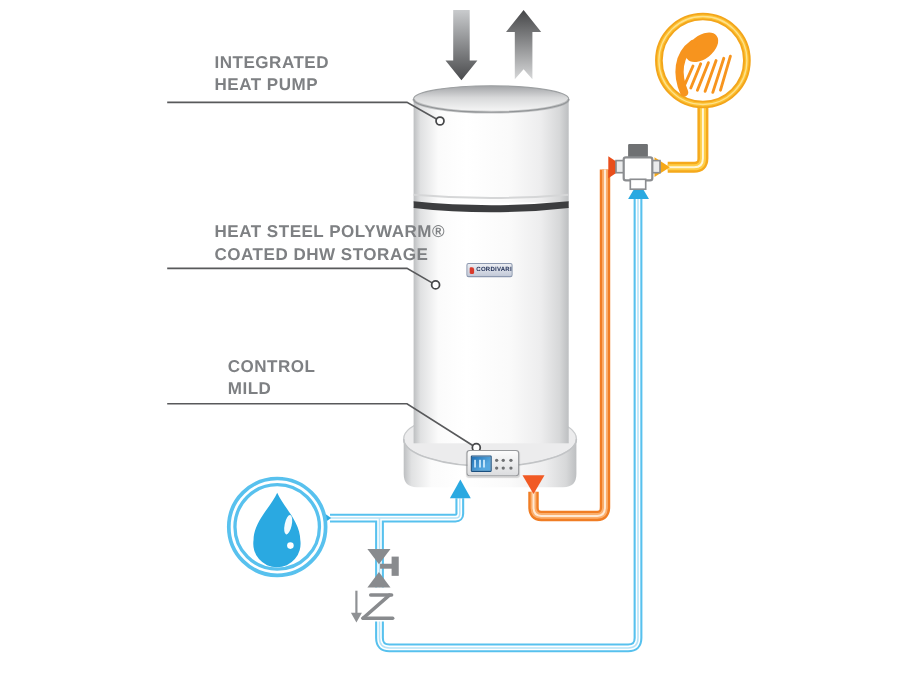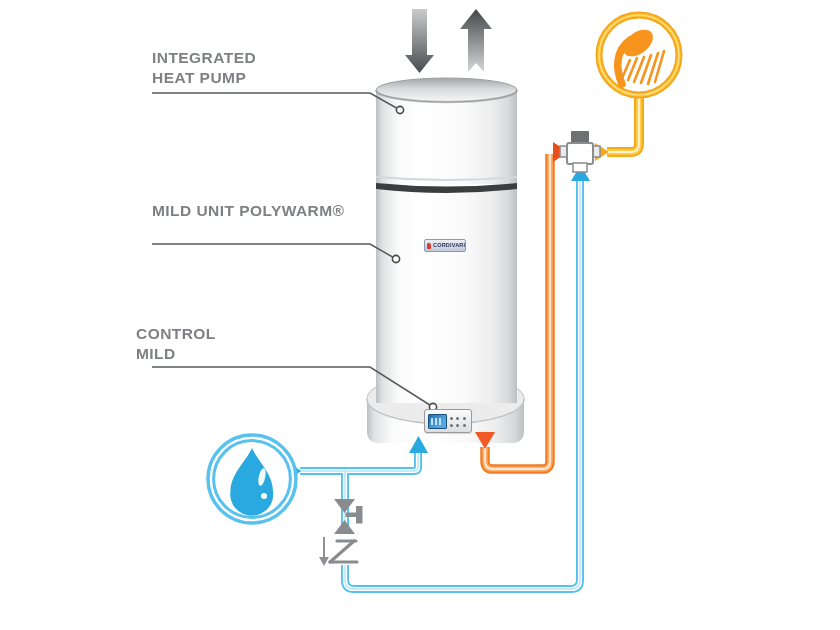--- a/index.html
+++ b/index.html
@@ -8,7 +8,7 @@
   svg.diagram{position:absolute;left:0;top:0;}
   .lbl{position:absolute;color:#7e8083;font-weight:600;font-size:15.5px;line-height:20px;
        letter-spacing:.45px;white-space:nowrap;}
-  .lbl span{display:block;}
+  .lbl span{display:block;margin-left:43px;}
   #lbl-heatpump{left:152px;top:48px;}
   #lbl-storage{left:152px;top:200px;line-height:21px;}
   #lbl-control{left:136px;top:324px;}

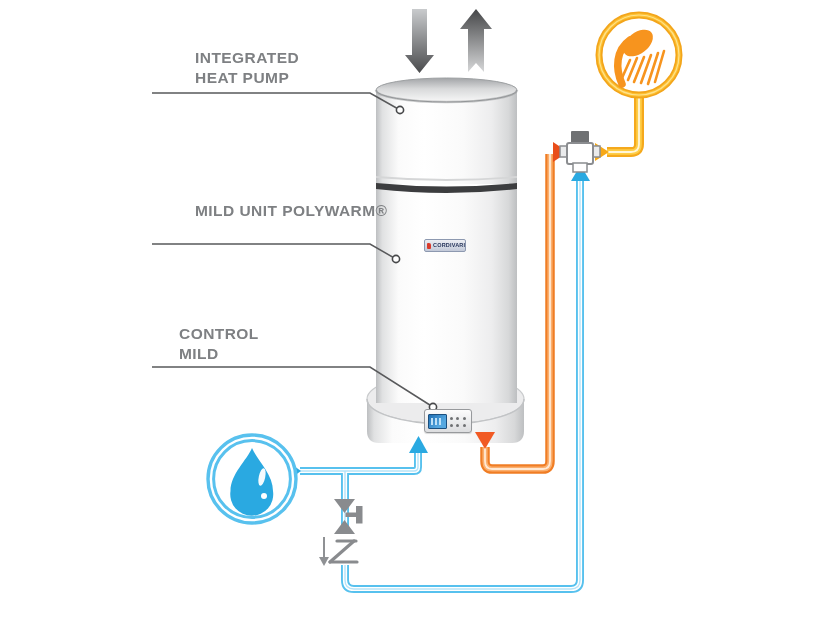--- a/index.html
+++ b/index.html
@@ -177,7 +177,7 @@
   <span>HEAT PUMP</span>
 </div>
 <div class="lbl" id="lbl-storage">
-  <span>MILD UNIT POLYWARM®</span>
+  <span>HEAT STEEL POLYWARM®</span>
 </div>
 <div class="lbl" id="lbl-control">
   <span>CONTROL</span>

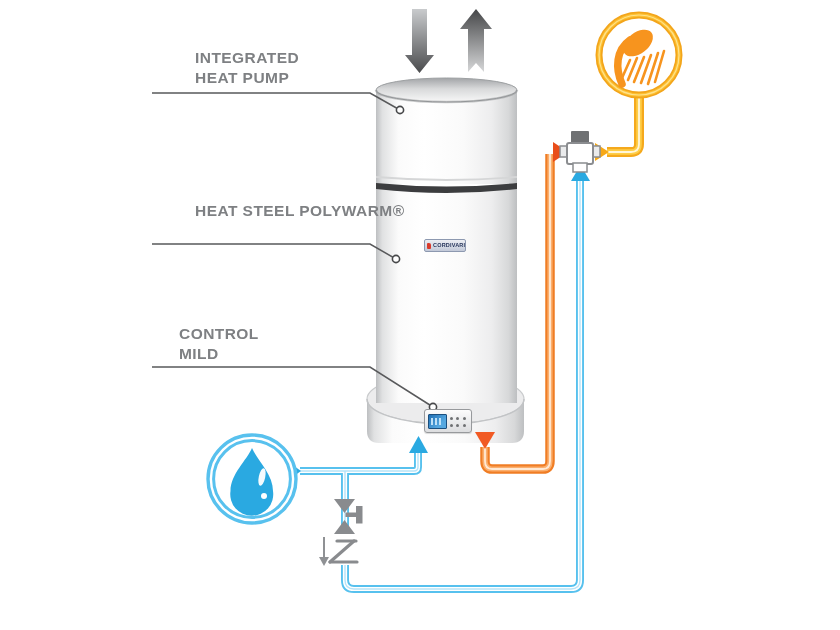--- a/index.html
+++ b/index.html
@@ -178,6 +178,7 @@
 </div>
 <div class="lbl" id="lbl-storage">
   <span>HEAT STEEL POLYWARM®</span>
+  <span>COATED DHW STORAGE</span>
 </div>
 <div class="lbl" id="lbl-control">
   <span>CONTROL</span>

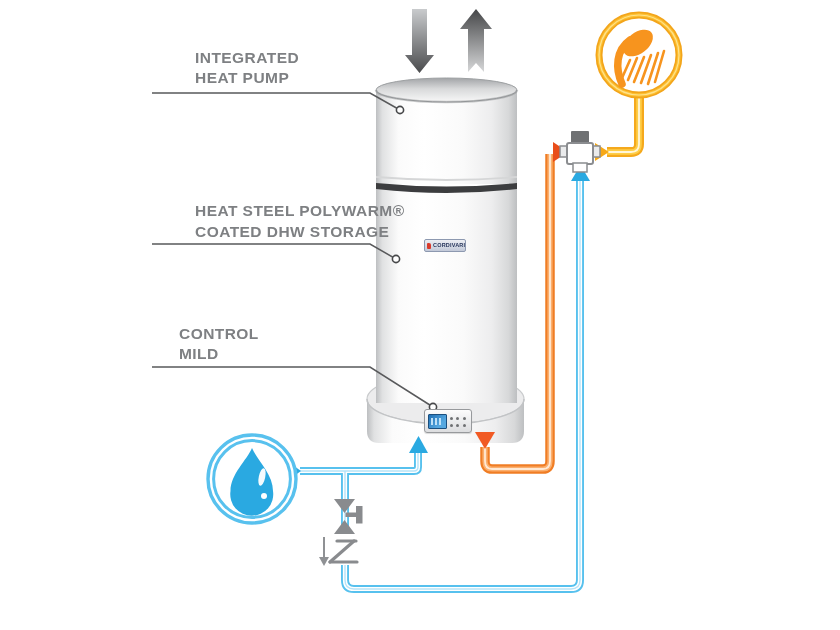--- a/index.html
+++ b/index.html
@@ -11,7 +11,7 @@
   .lbl span{display:block;margin-left:43px;}
   #lbl-heatpump{left:152px;top:48px;}
   #lbl-storage{left:152px;top:200px;line-height:21px;}
-  #lbl-control{left:136px;top:324px;}
+  #lbl-control{left:164px;top:324px;}
   
   .logo{position:absolute;left:424px;top:239px;width:42px;height:13px;box-sizing:border-box;
         background:linear-gradient(#eceef3,#c2c9d8);border:1px solid #8d99b0;border-radius:2px;

